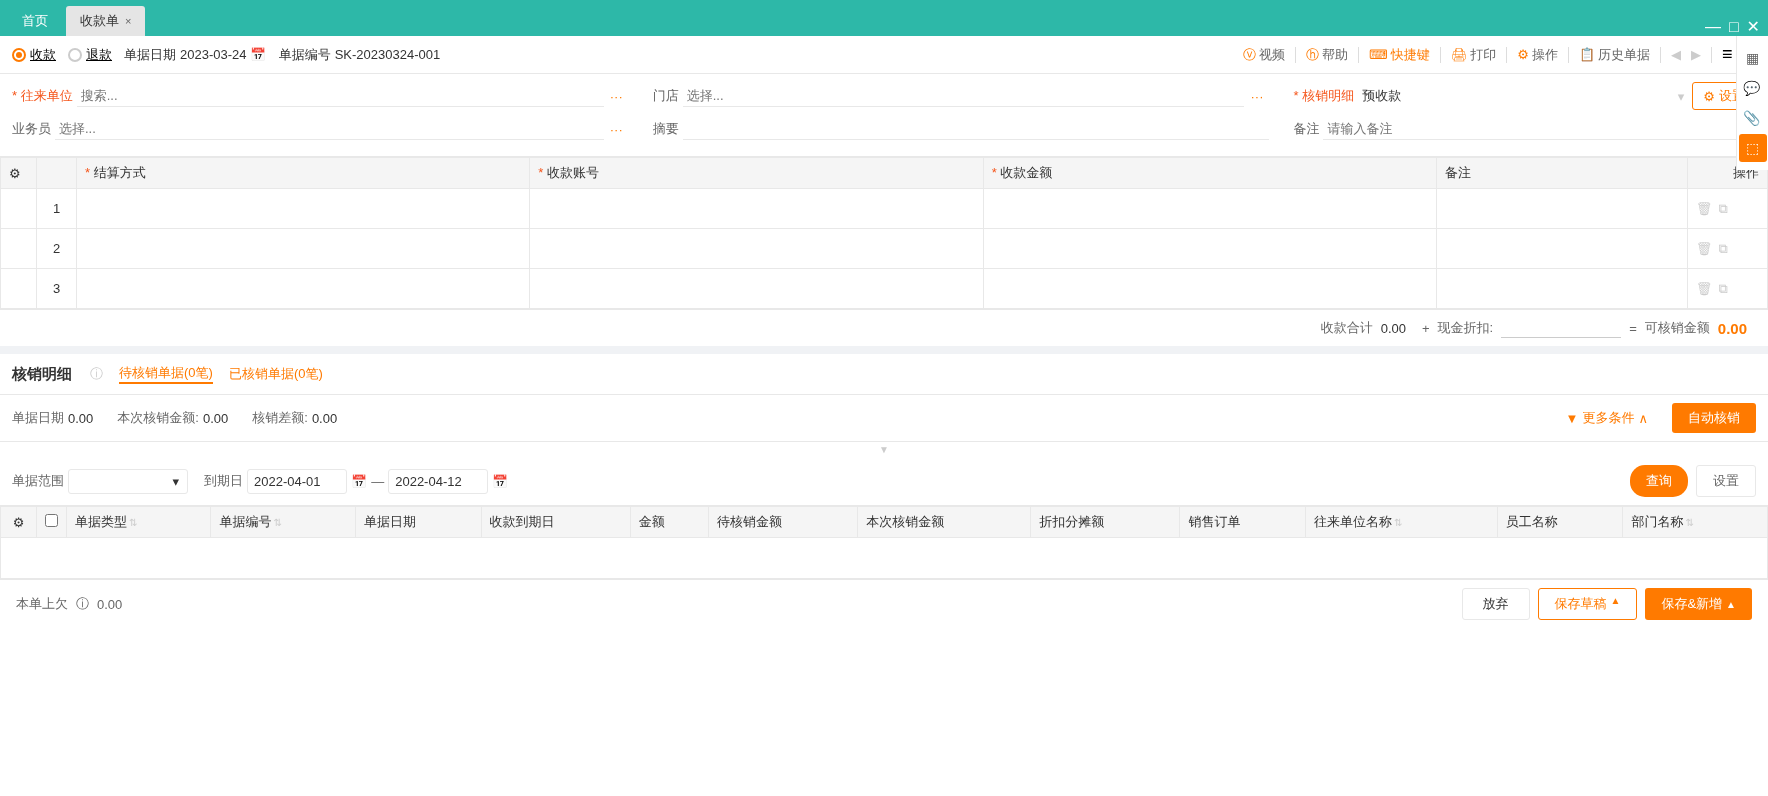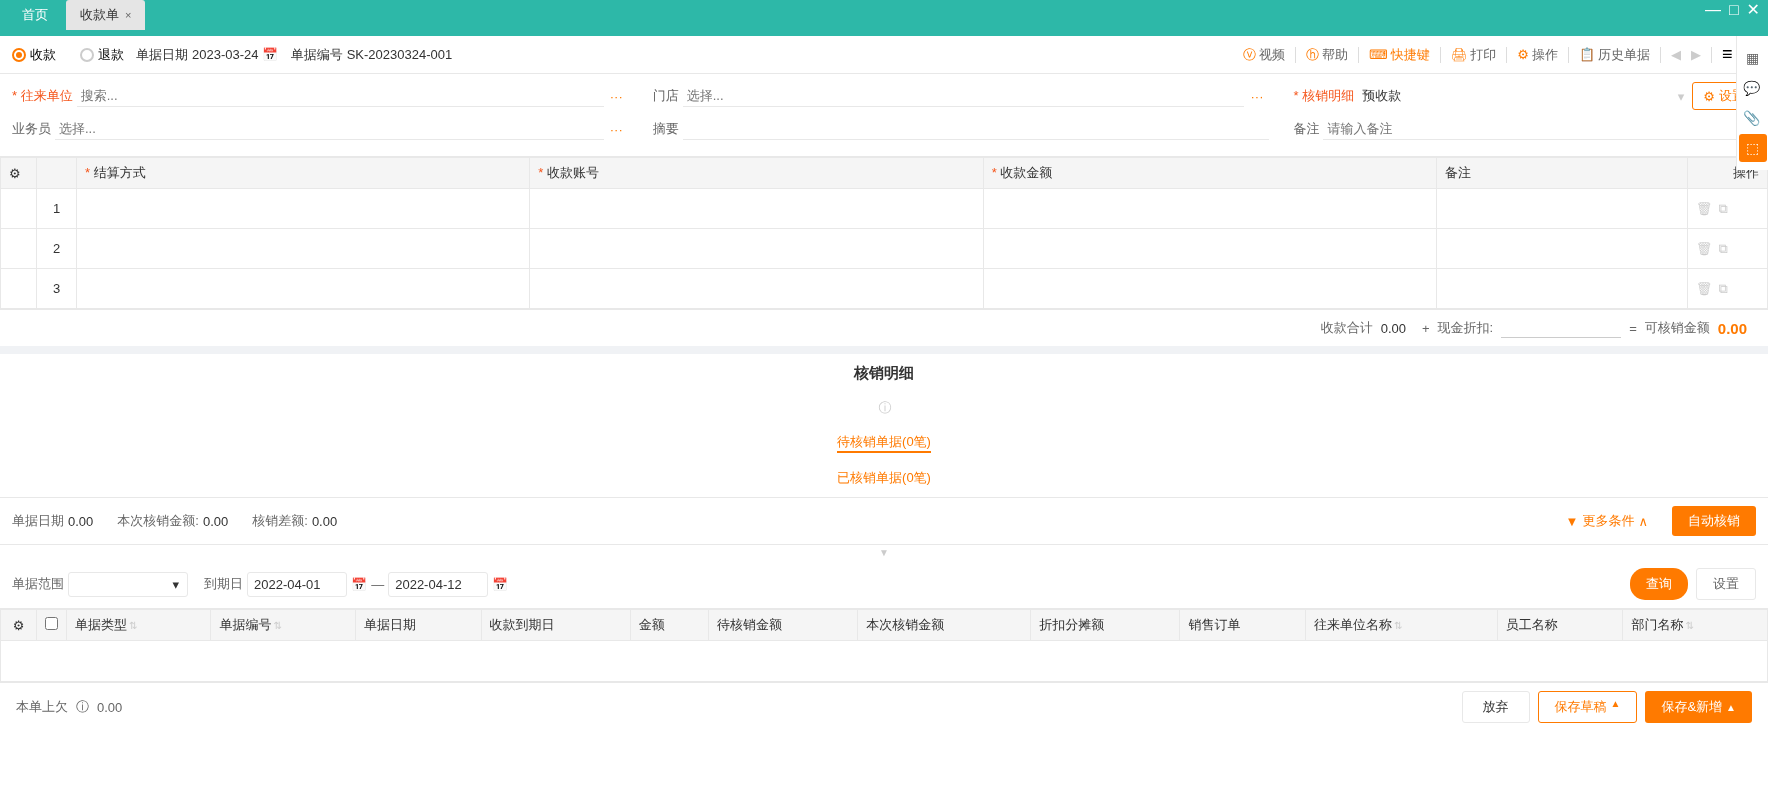--- a/index.html
+++ b/index.html
@@ -7,7 +7,7 @@
 
     
     .tab-bar {
-      display: flex; align-items: flex-start; background: #2db8a8; height: 36px; padding: 0 8px;
+      display: flex; align-items: flex-end; background: #2db8a8; height: 36px; padding: 0 8px;
       justify-content: space-between;
     }
     .tab-bar-left { display: flex; align-items: center; gap: 4px; }

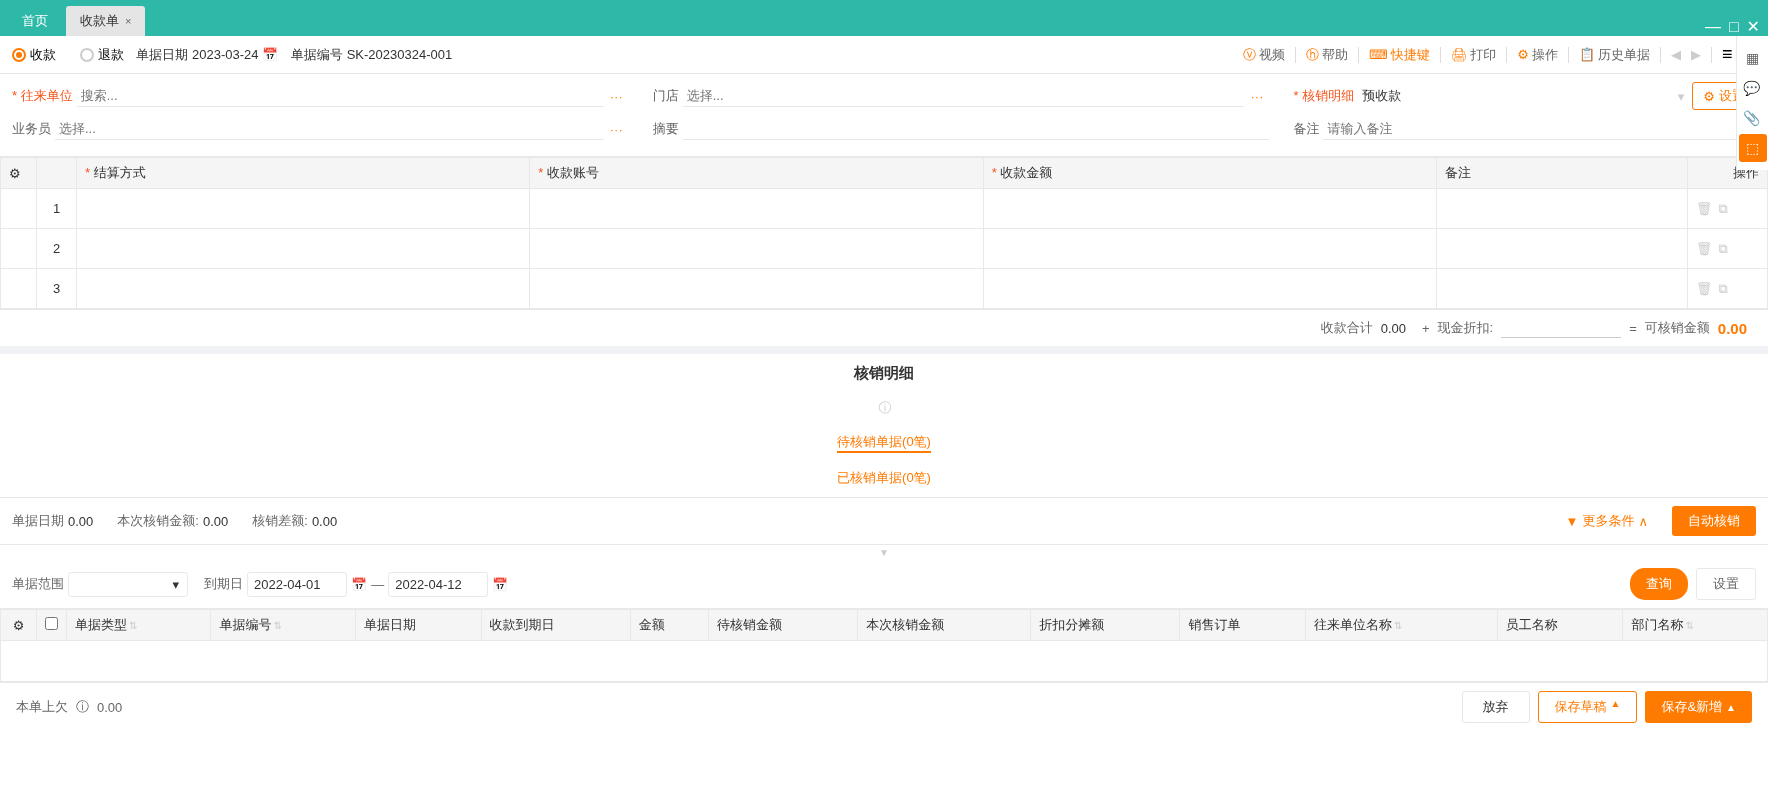--- a/index.html
+++ b/index.html
@@ -31,7 +31,7 @@
       display: flex; align-items: center; padding: 8px 12px; border-bottom: 1px solid #e8e8e8;
       background: #fff; gap: 12px; flex-wrap: wrap;
     }
-    .radio-group { display: flex; align-items: center; gap: 24px; }
+    .radio-group { display: flex; align-items: center; gap: 12px; text-decoration: underline; }
     .radio-item { display: flex; align-items: center; gap: 4px; cursor: pointer; }
     .radio-circle { width: 14px; height: 14px; border-radius: 50%; border: 2px solid #ccc; display: flex; align-items: center; justify-content: center; }
     .radio-circle.active { border-color: #ff7a00; }

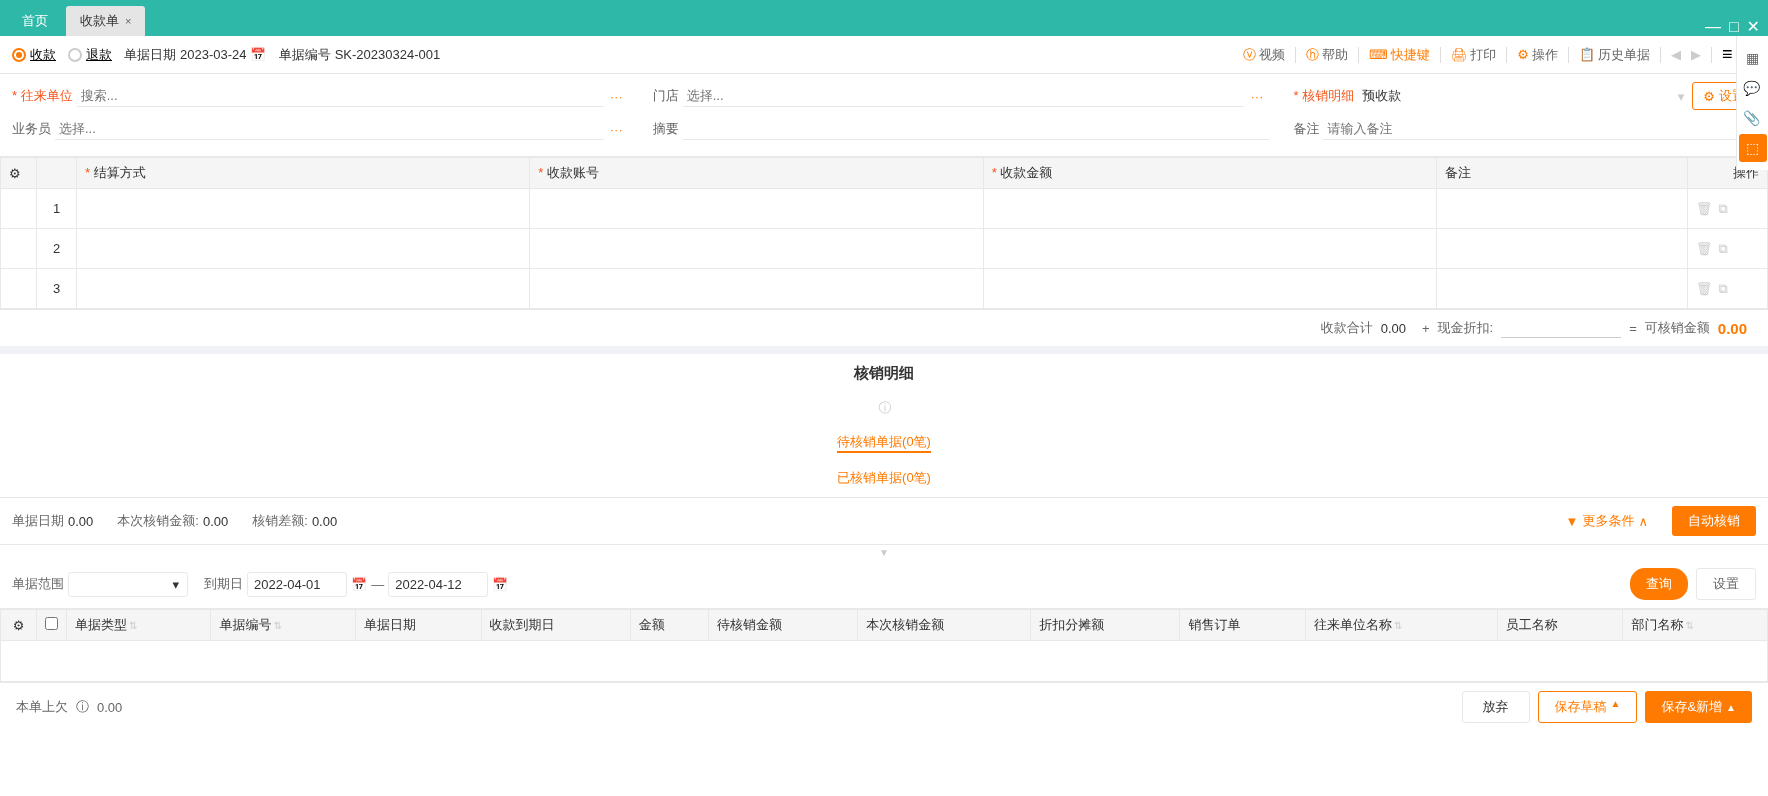--- a/index.html
+++ b/index.html
@@ -93,7 +93,7 @@
 
     
     .verification-section { background: #fff; flex-shrink: 0; }
-    .verification-header { display: flex; align-items: center; padding: 10px 12px; gap: 16px; border-bottom: 1px solid #e8e8e8; flex-direction: column; }
+    .verification-header { display: flex; align-items: center; padding: 10px 12px; gap: 16px; border-bottom: 1px solid #e8e8e8; }
     .verification-title { font-size: 15px; font-weight: bold; color: #333; }
     .info-icon { color: #ccc; cursor: pointer; margin-left: 2px; }
     .tab-link { color: #ff7a00; cursor: pointer; font-size: 13px; }

